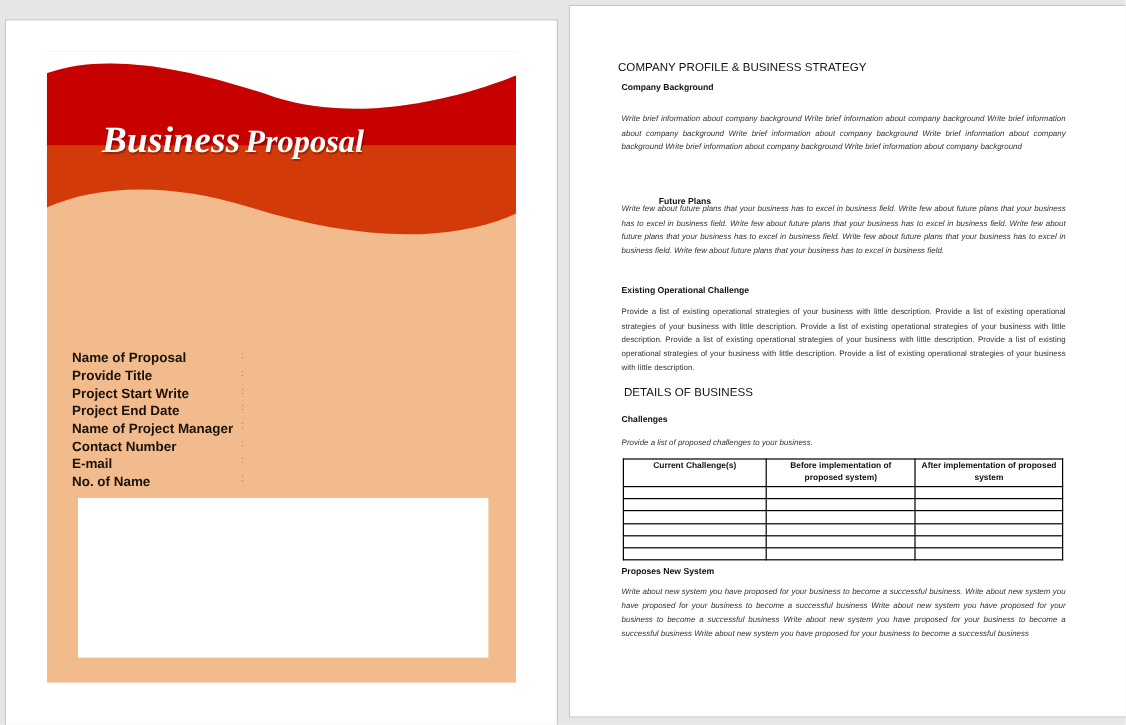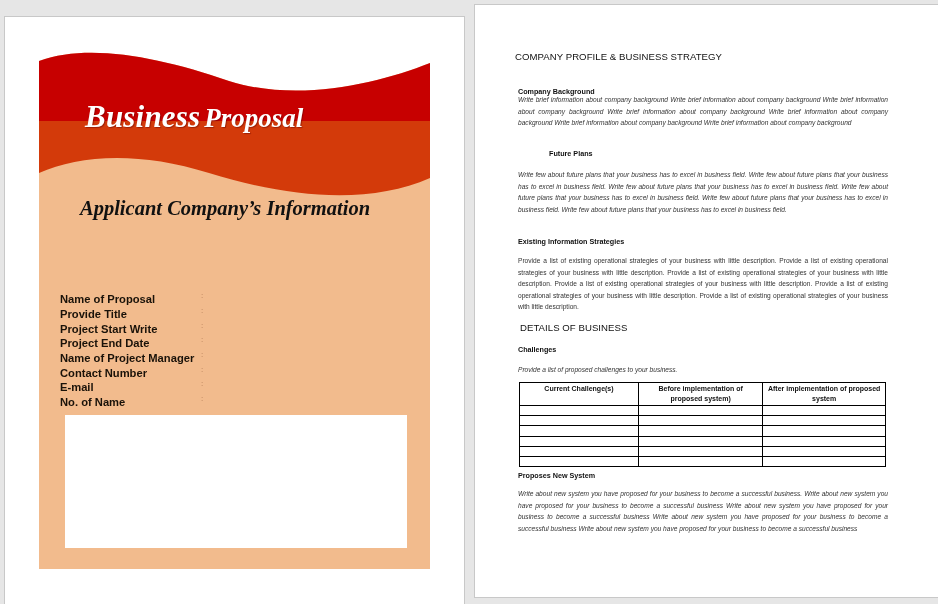--- a/index.html
+++ b/index.html
@@ -192,7 +192,7 @@
   <div class="content">
     <div class="h1" style="left:40px; top:46px;">COMPANY PROFILE &amp; BUSINESS STRATEGY</div>
 
-    <div class="h2" style="left:43px; top:82px;">Company Background</div>
+    <div class="h2" style="left:43px; top:63px;">Company Background</div>
     <div class="para italic" style="top:89px;">Write brief information about company background Write brief information about company background Write brief information about company background Write brief information about company background Write brief information about company background Write brief information about company background Write brief information about company background</div>
 
     <div class="h2" style="left:43px; top:144px;padding-left:31px;">Future Plans</div>

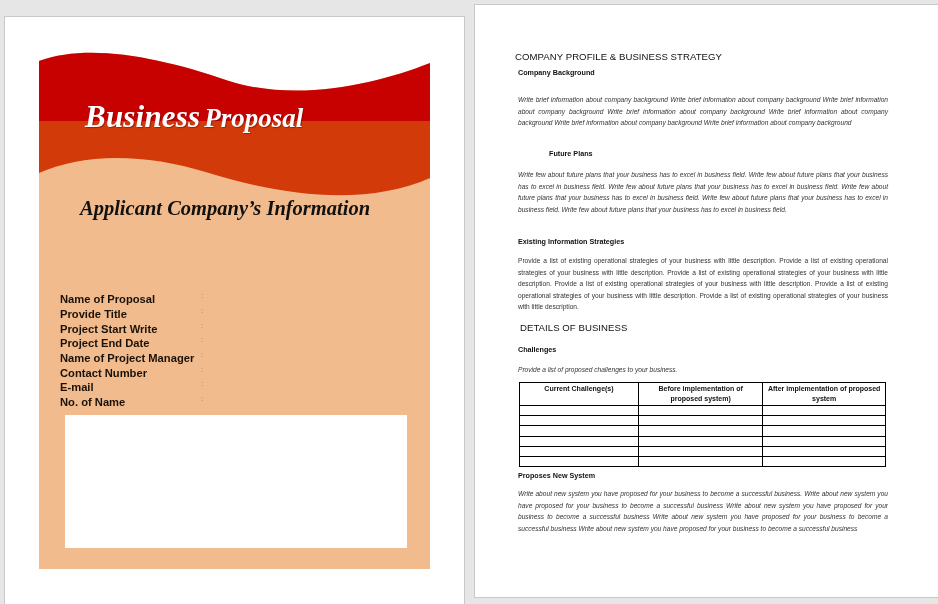--- a/index.html
+++ b/index.html
@@ -195,7 +195,7 @@
     <div class="h2" style="left:43px; top:63px;">Company Background</div>
     <div class="para italic" style="top:89px;">Write brief information about company background Write brief information about company background Write brief information about company background Write brief information about company background Write brief information about company background Write brief information about company background Write brief information about company background</div>
 
-    <div class="h2" style="left:43px; top:144px;padding-left:31px;">Future Plans</div>
+    <div class="h2" style="left:43px; top:158px;padding-left:31px;">Future Plans</div>
     <div class="para italic" style="top:164px;">Write few about future plans that your business has to excel in business field. Write few about future plans that your business has to excel in business field. Write few about future plans that your business has to excel in business field. Write few about future plans that your business has to excel in business field. Write few about future plans that your business has to excel in business field. Write few about future plans that your business has to excel in business field.</div>
 
     <div class="h2" style="left:43px; top:232px;">Existing Information Strategies</div>

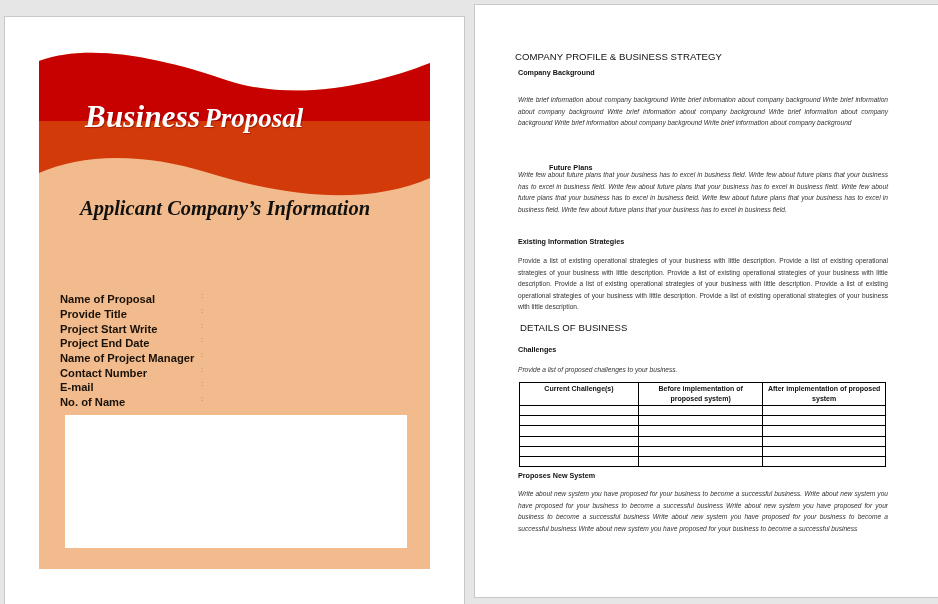--- a/index.html
+++ b/index.html
@@ -147,7 +147,6 @@
       <span class="w1">Business</span>
       <span class="w2">Proposal</span>
     </div>
-    <div class="cover-subtitle">Applicant Company’s Information</div>
 
     <div class="info-list">
       <div class="info-row">

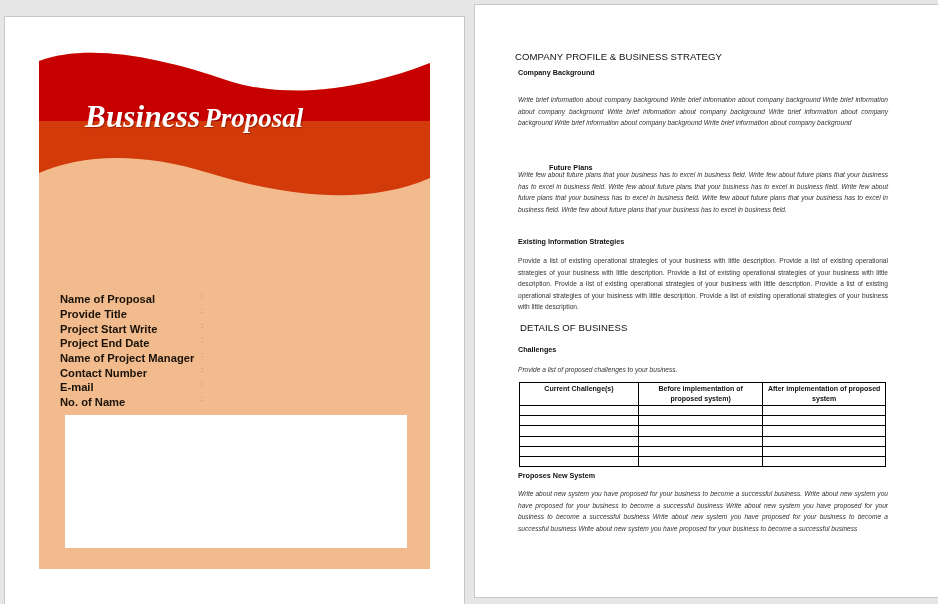--- a/index.html
+++ b/index.html
@@ -197,7 +197,7 @@
     <div class="h2" style="left:43px; top:158px;padding-left:31px;">Future Plans</div>
     <div class="para italic" style="top:164px;">Write few about future plans that your business has to excel in business field. Write few about future plans that your business has to excel in business field. Write few about future plans that your business has to excel in business field. Write few about future plans that your business has to excel in business field. Write few about future plans that your business has to excel in business field. Write few about future plans that your business has to excel in business field.</div>
 
-    <div class="h2" style="left:43px; top:232px;">Existing Information Strategies</div>
+    <div class="h2" style="left:43px; top:232px;">Existing Operational Challenge</div>
     <div class="para" style="top:250px;">Provide a list of existing operational strategies of your business with little description. Provide a list of existing operational strategies of your business with little description. Provide a list of existing operational strategies of your business with little description. Provide a list of existing operational strategies of your business with little description. Provide a list of existing operational strategies of your business with little description. Provide a list of existing operational strategies of your business with little description.</div>
 
     <div class="h1" style="left:45px; top:317px;">DETAILS OF BUSINESS</div>

